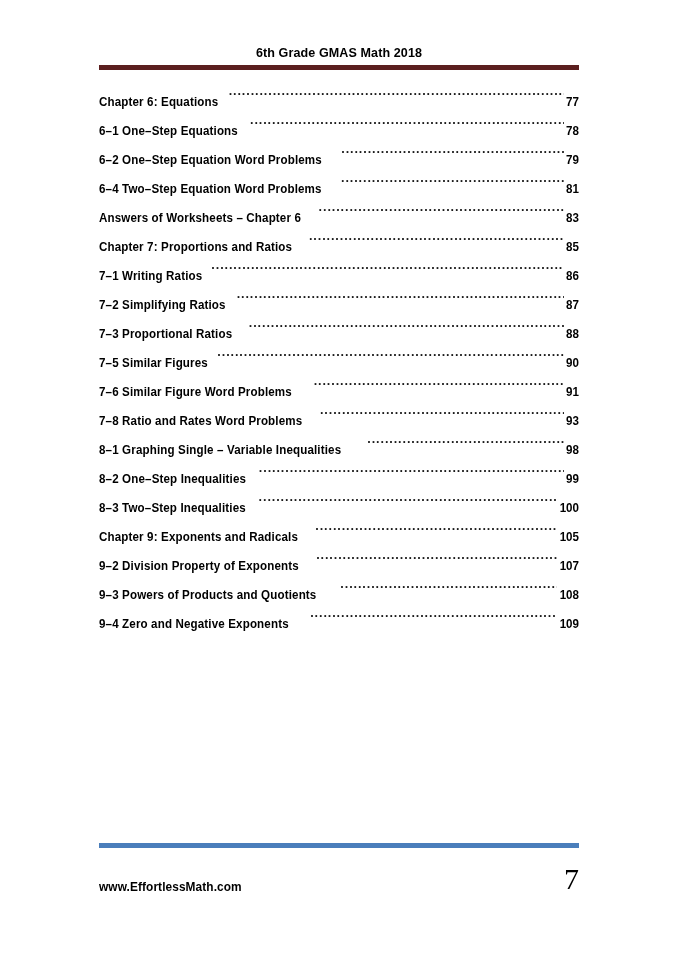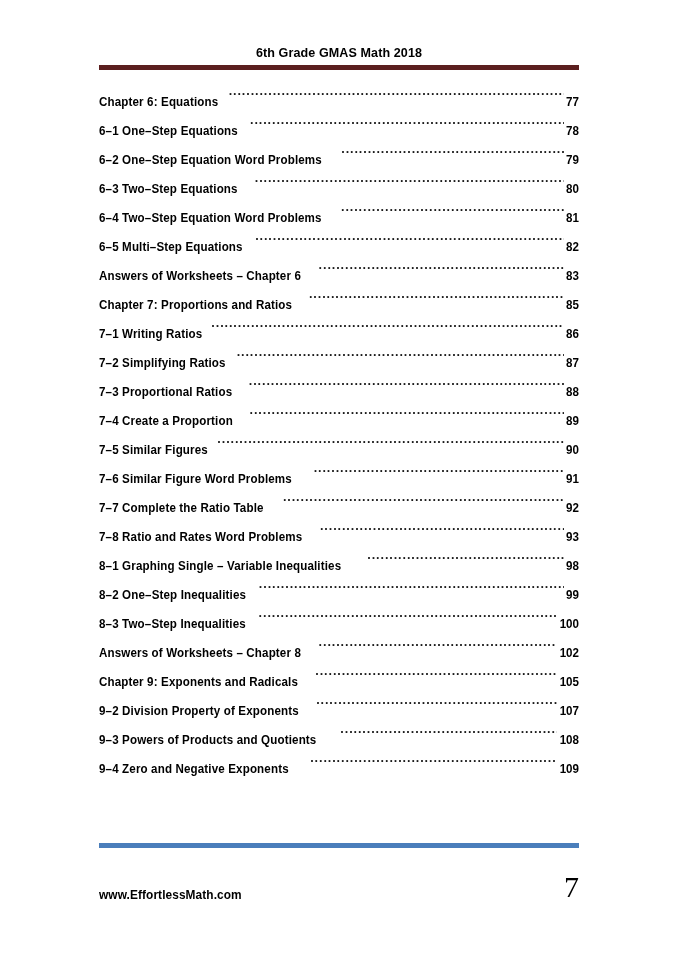--- a/index.html
+++ b/index.html
@@ -161,11 +161,6 @@
         <span class="toc-leader"></span>
         <span class="toc-page">79</span>
       </div>
-      <div class="toc-row gap">
-        <span class="toc-label">6–3 Two–Step Equations</span>
-        <span class="toc-leader"></span>
-        <span class="toc-page">80</span>
-      </div>
       <div class="toc-row">
         <span class="toc-label">6–4 Two–Step Equation Word Problems</span>
         <span class="toc-leader"></span>

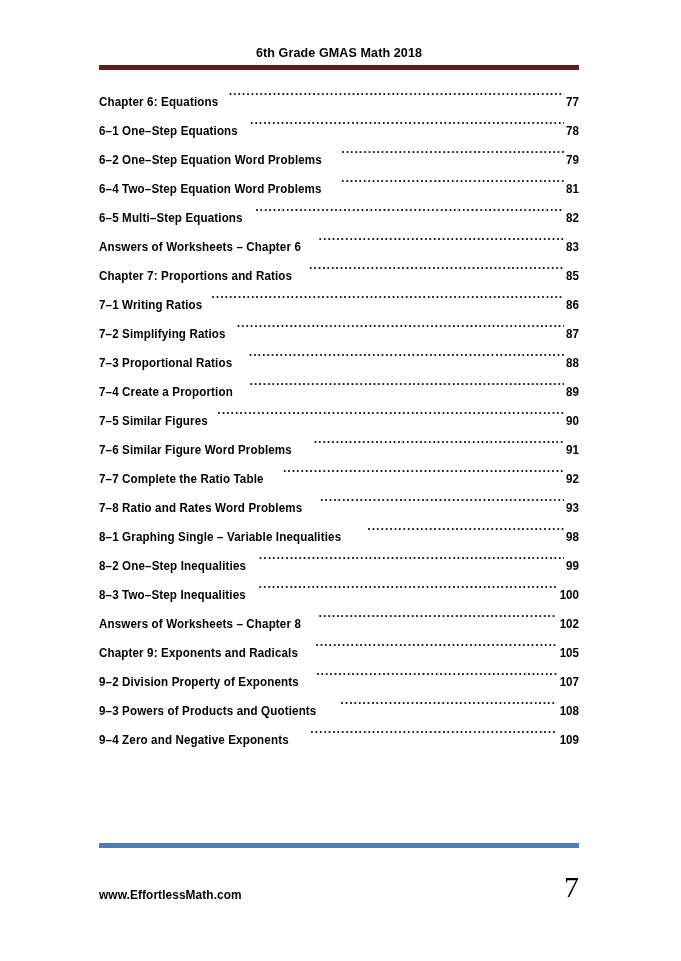--- a/index.html
+++ b/index.html
@@ -167,11 +167,6 @@
         <span class="toc-page">81</span>
       </div>
       <div class="toc-row">
-        <span class="toc-label">6–5 Multi–Step Equations</span>
-        <span class="toc-leader"></span>
-        <span class="toc-page">82</span>
-      </div>
-      <div class="toc-row">
         <span class="toc-label">Answers of Worksheets – Chapter 6</span>
         <span class="toc-leader"></span>
         <span class="toc-page">83</span>

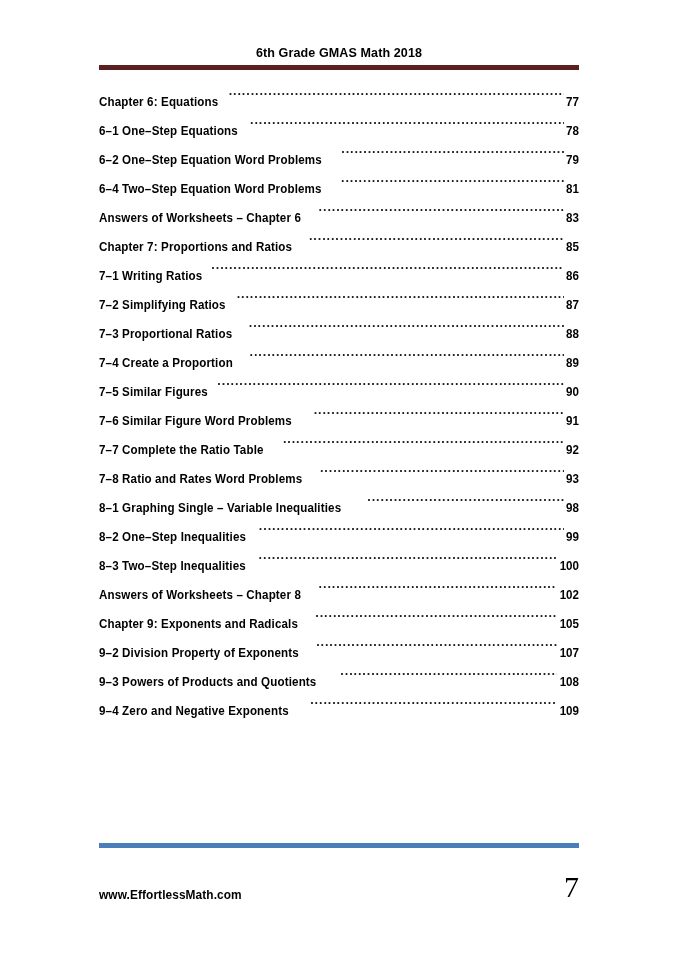--- a/index.html
+++ b/index.html
@@ -191,11 +191,6 @@
         <span class="toc-leader"></span>
         <span class="toc-page">88</span>
       </div>
-      <div class="toc-row gap">
-        <span class="toc-label">7–4 Create a Proportion</span>
-        <span class="toc-leader"></span>
-        <span class="toc-page">89</span>
-      </div>
       <div class="toc-row">
         <span class="toc-label">7–5 Similar Figures</span>
         <span class="toc-leader"></span>

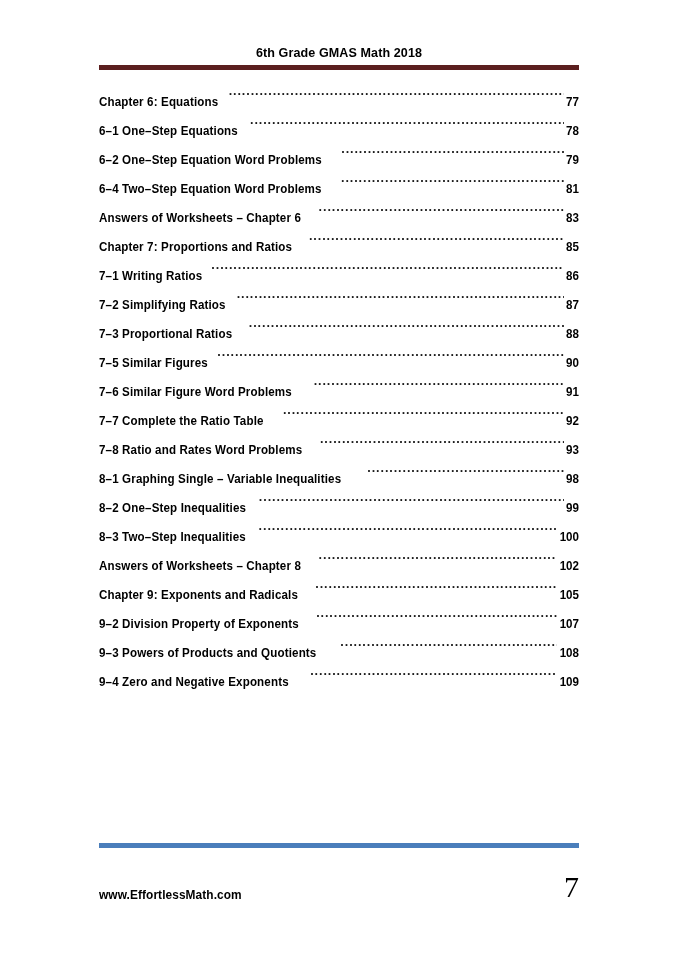--- a/index.html
+++ b/index.html
@@ -201,11 +201,6 @@
         <span class="toc-leader"></span>
         <span class="toc-page">91</span>
       </div>
-      <div class="toc-row gap">
-        <span class="toc-label">7–7 Complete the Ratio Table</span>
-        <span class="toc-leader"></span>
-        <span class="toc-page">92</span>
-      </div>
       <div class="toc-row">
         <span class="toc-label">7–8 Ratio and Rates Word Problems</span>
         <span class="toc-leader"></span>

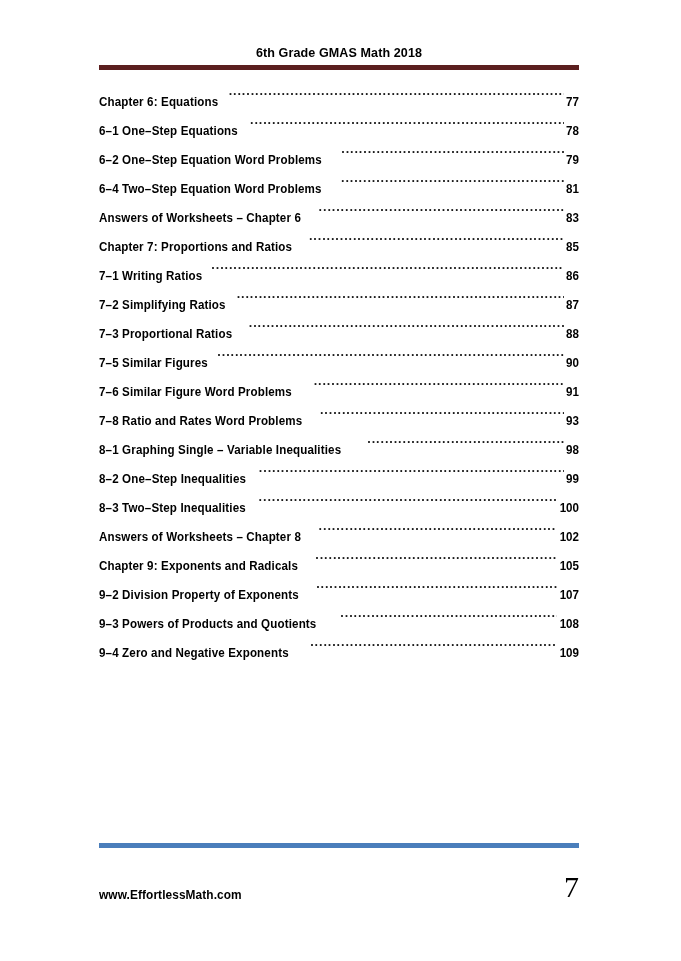--- a/index.html
+++ b/index.html
@@ -222,11 +222,6 @@
         <span class="toc-page">100</span>
       </div>
       <div class="toc-row">
-        <span class="toc-label">Answers of Worksheets – Chapter 8</span>
-        <span class="toc-leader"></span>
-        <span class="toc-page">102</span>
-      </div>
-      <div class="toc-row">
         <span class="toc-label">Chapter 9: Exponents and Radicals</span>
         <span class="toc-leader"></span>
         <span class="toc-page">105</span>

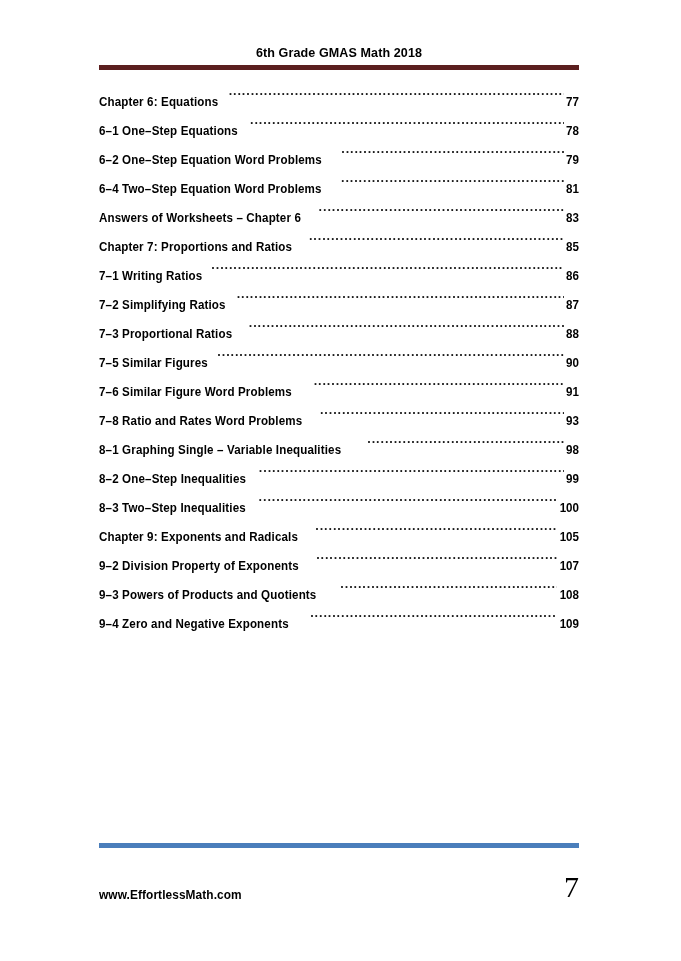--- a/index.html
+++ b/index.html
@@ -119,7 +119,7 @@
     display: flex;
     align-items: flex-end;
     justify-content: space-between;
-    margin-top: 24px;
+    margin-top: 16px;
   }
   .footer-site {
     font-size: 13.5px;

